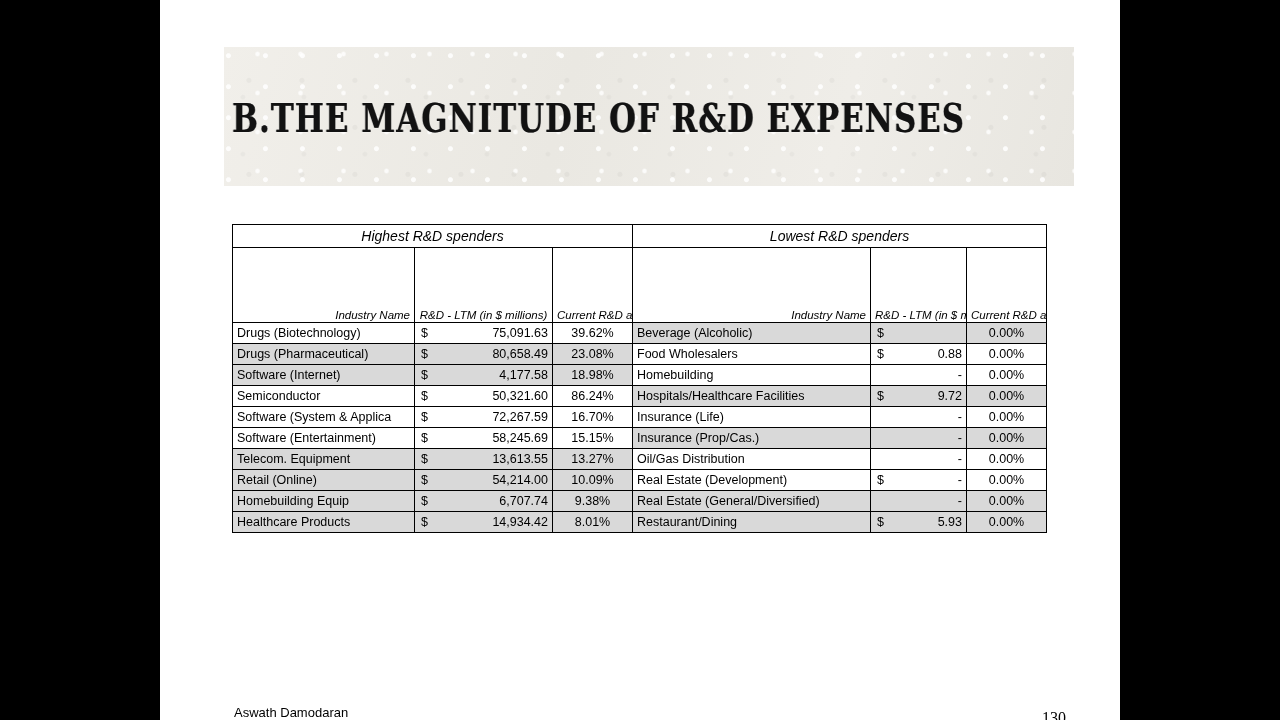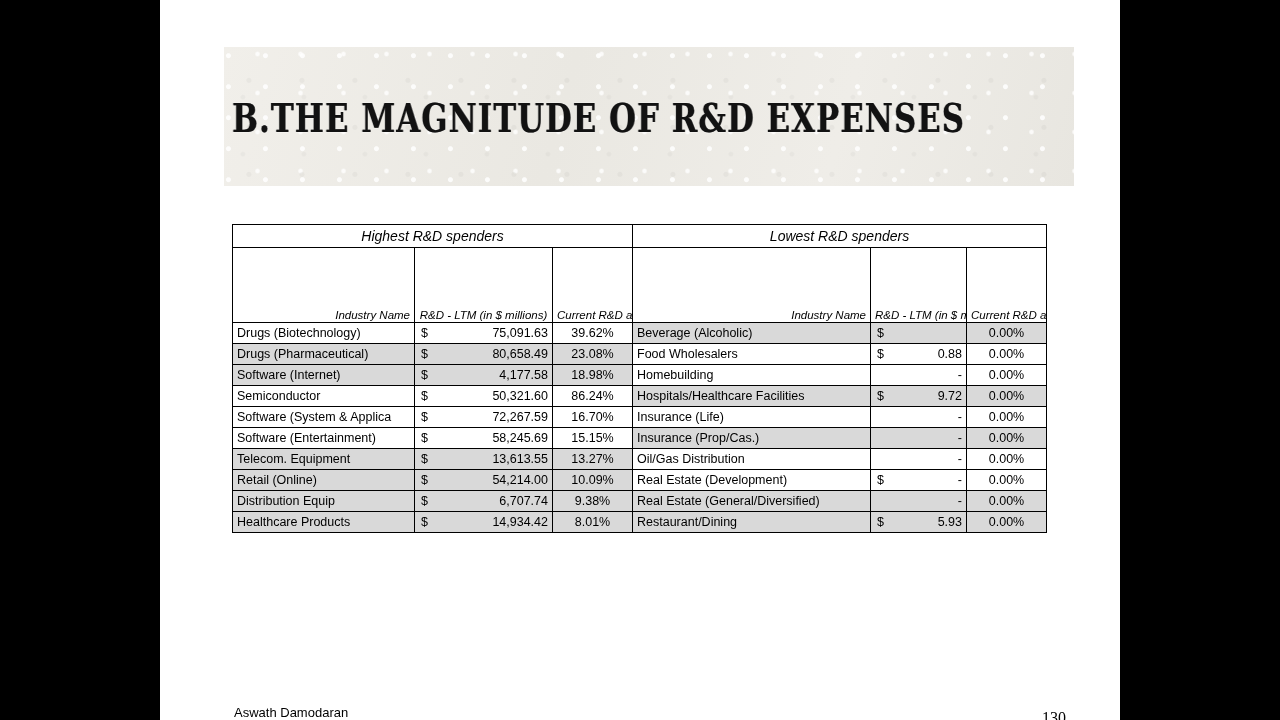--- a/index.html
+++ b/index.html
@@ -221,7 +221,7 @@
               <td class="pct"><span>0.00%</span></td>
             </tr>
             <tr class="row">
-              <td class="name shade"><span>Distribution Equip</span></td>
+              <td class="name shade"><span>Homebuilding Equip</span></td>
               <td class="amt shade"><span class="cur">$</span><span>6,707.74</span></td>
               <td class="pct shade"><span>9.38%</span></td>
               <td class="name shade"><span>Real Estate (General/Diversified)</span></td>

